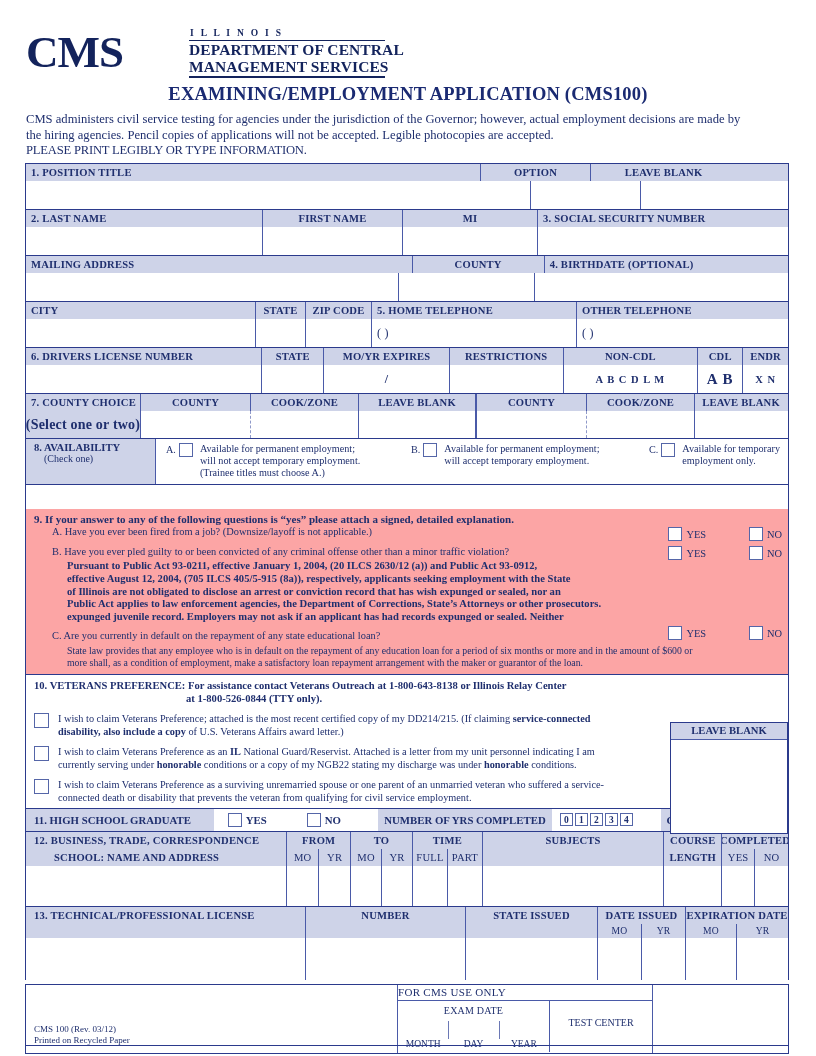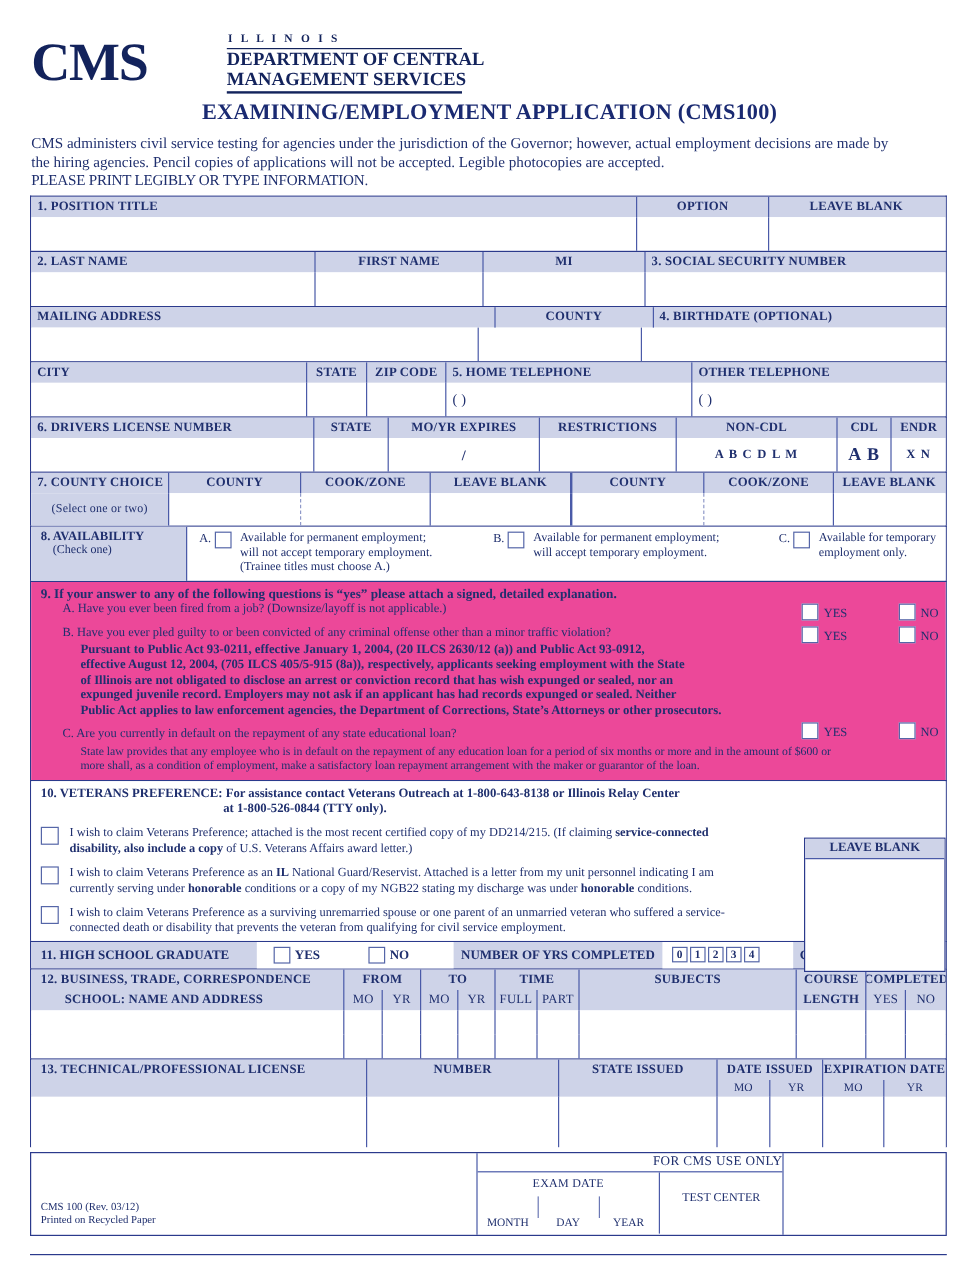--- a/index.html
+++ b/index.html
@@ -160,7 +160,7 @@
 
     <div class="band">
       <div class="row hdr">
-        <div class="cell" style="width:505px">1.  POSITION TITLE</div>
+        <div class="cell" style="width:455px">1.  POSITION TITLE</div>
         <div class="cell ctr" style="width:110px">OPTION</div>
         <div class="cell ctr last" style="width:145px">LEAVE BLANK</div>
       </div>

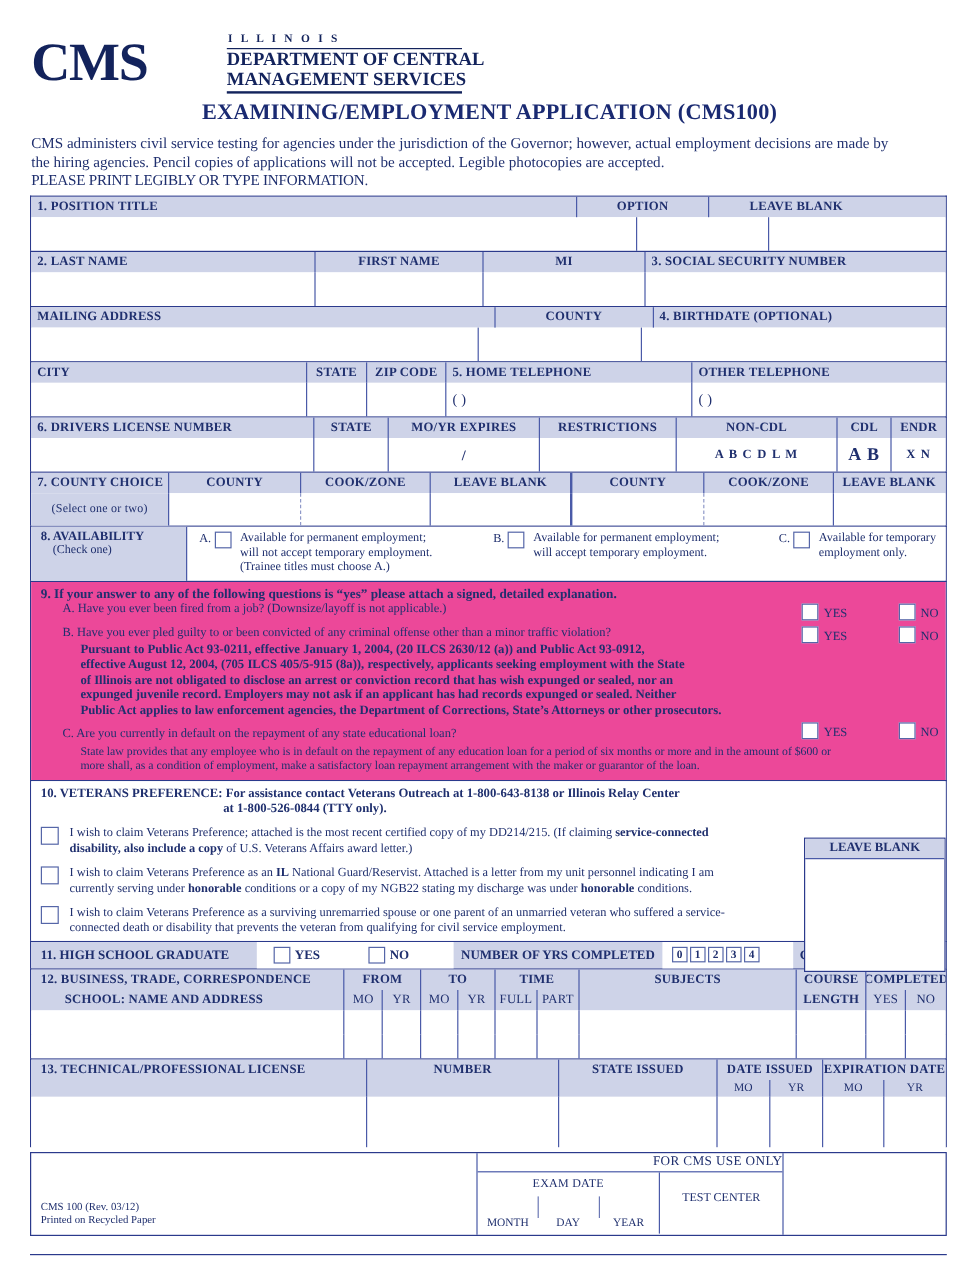--- a/index.html
+++ b/index.html
@@ -248,7 +248,7 @@
         <div class="cell ctr last" style="width:92px">LEAVE BLANK</div>
       </div>
       <div class="row" style="height:27px;background:#fff">
-        <div class="cell hdr ctr" style="width:115px;font-weight:normal;font-size:10px">(Select one or two)</div>
+        <div class="cell hdr ctr" style="width:115px;font-weight:bold;font-size:14px">(Select one or two)</div>
         <div class="cell" style="width:110px;border-right:1px dashed #8f99c9"></div>
         <div class="cell" style="width:108px"></div>
         <div class="cell" style="width:118px;border-right:2.5px solid #4a5aa8"></div>

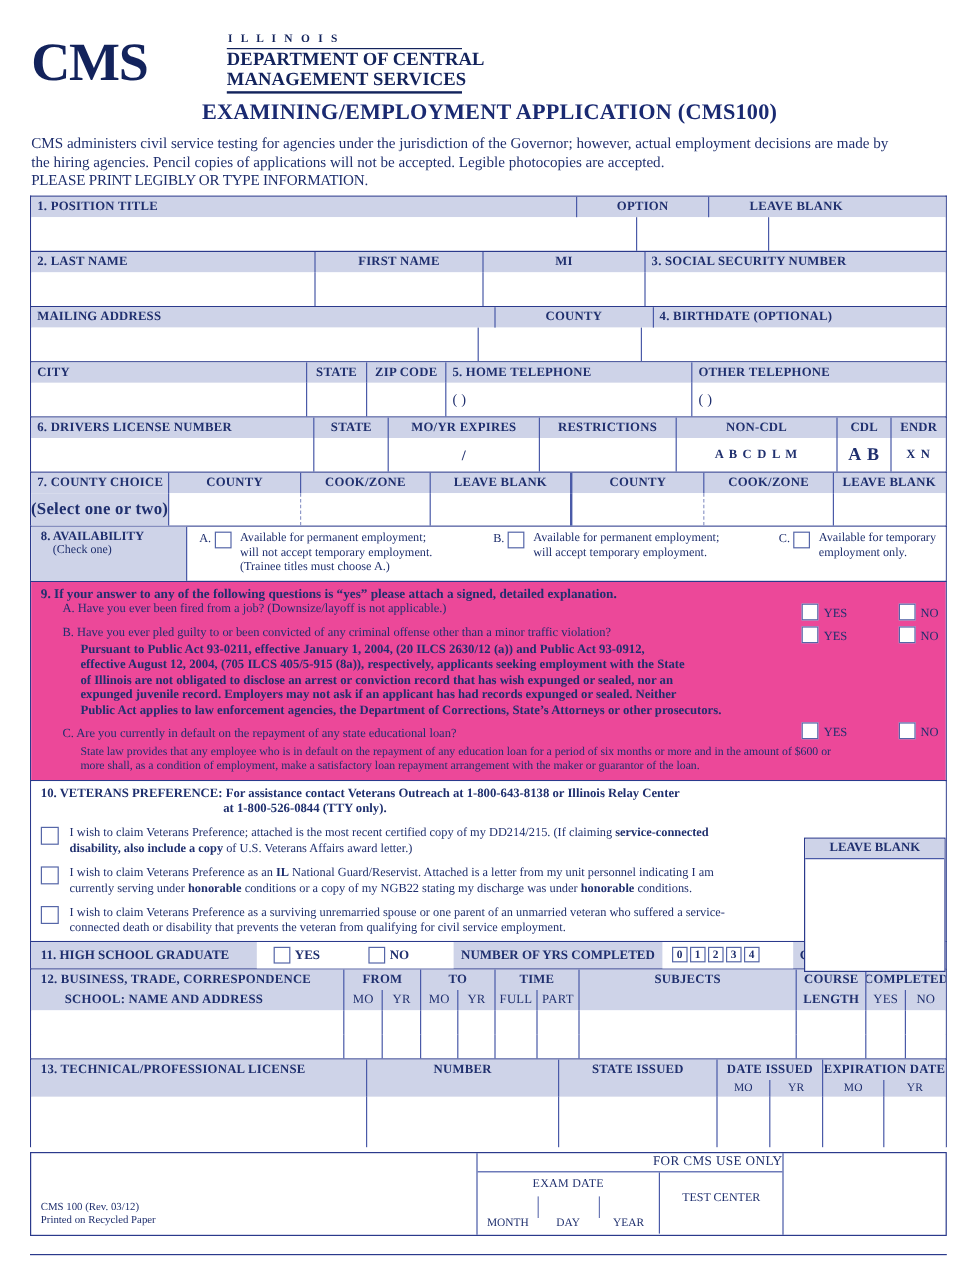--- a/index.html
+++ b/index.html
@@ -86,7 +86,7 @@
   .avail-opt .txt{padding-left:3px;}
 
   
-  .q9{background:#ec4899;padding:4px 6px 5px 8px;position:relative;font-size:10.4px;line-height:12.6px;}
+  .q9{background:#fca5a5;padding:4px 6px 5px 8px;position:relative;font-size:10.4px;line-height:12.6px;margin-top:24px;}
   .q9 .t1{font-weight:bold;font-size:11px;}
   .q9 .ind{padding-left:18px;}
   .q9 .ind2{padding-left:33px;font-weight:bold;font-size:10.6px;}

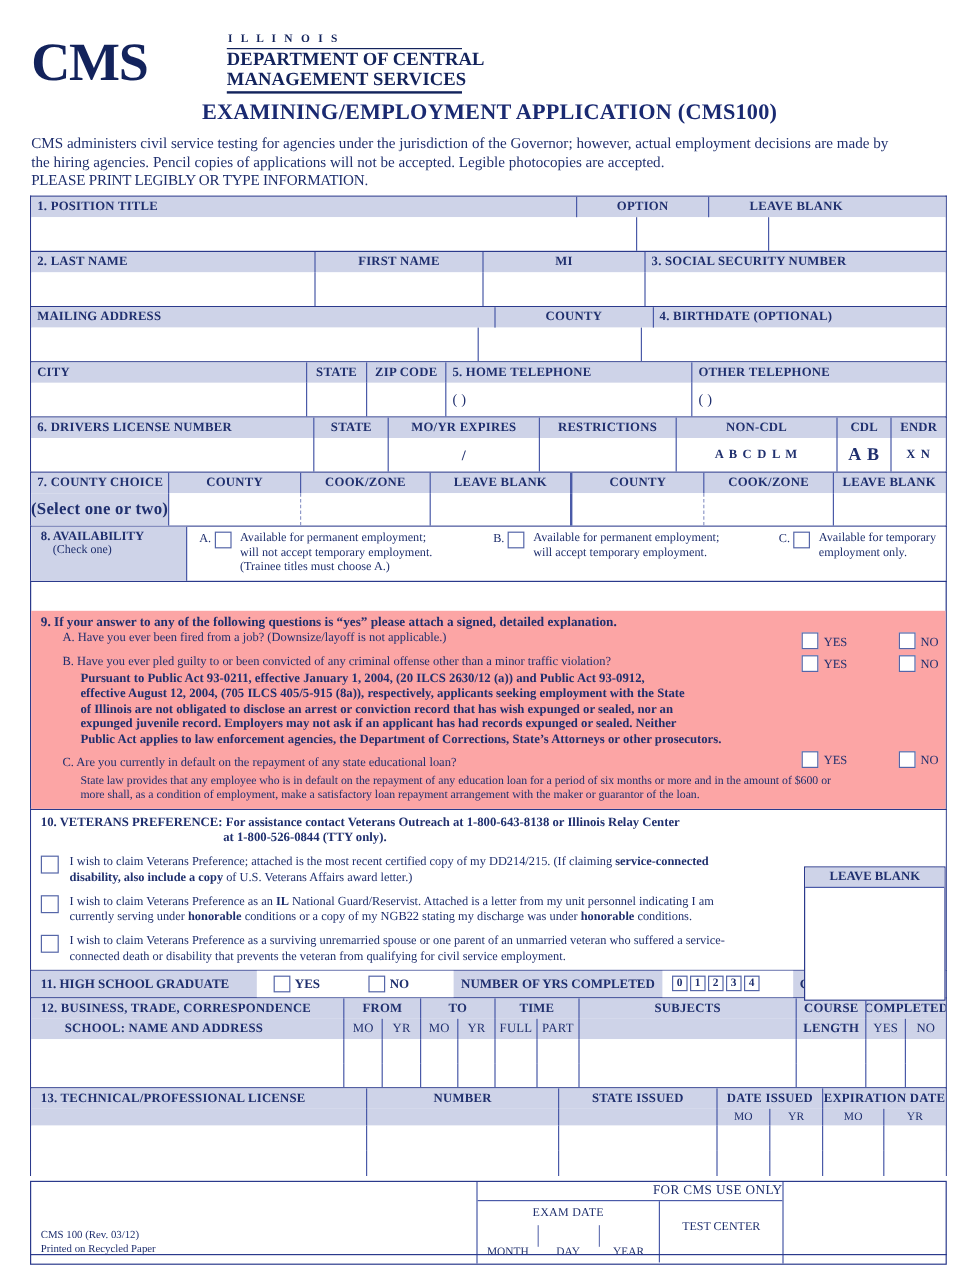--- a/index.html
+++ b/index.html
@@ -300,8 +300,8 @@
         <div class="ind2" style="margin-top:2px">Pursuant to Public Act 93-0211, effective January 1, 2004, (20 ILCS 2630/12 (a)) and Public Act 93-0912,</div>
         <div class="ind2">effective August 12, 2004, (705 ILCS 405/5-915 (8a)), respectively, applicants seeking employment with the State</div>
         <div class="ind2">of Illinois are not obligated to disclose an arrest or conviction record that has wish expunged or sealed, nor an</div>
+        <div class="ind2">Public Act applies to law enforcement agencies, the Department of Corrections, State’s Attorneys or other prosecutors.</div>
         <div class="ind2">expunged juvenile record.  Employers may not ask if an applicant has had records expunged or sealed.  Neither</div>
-        <div class="ind2">Public Act applies to law enforcement agencies, the Department of Corrections, State’s Attorneys or other prosecutors.</div>
         <div class="ind" style="margin-top:7px">C.  Are you currently in default on the repayment of any state educational loan?</div>
         <div class="ind3" style="margin-top:2px">State law provides that any employee who is in default on the repayment of any education loan for a period of six months or more and in the amount of $600 or</div>
         <div class="ind3">more shall, as a condition of employment, make a satisfactory loan repayment arrangement with the maker or guarantor of the loan.</div>

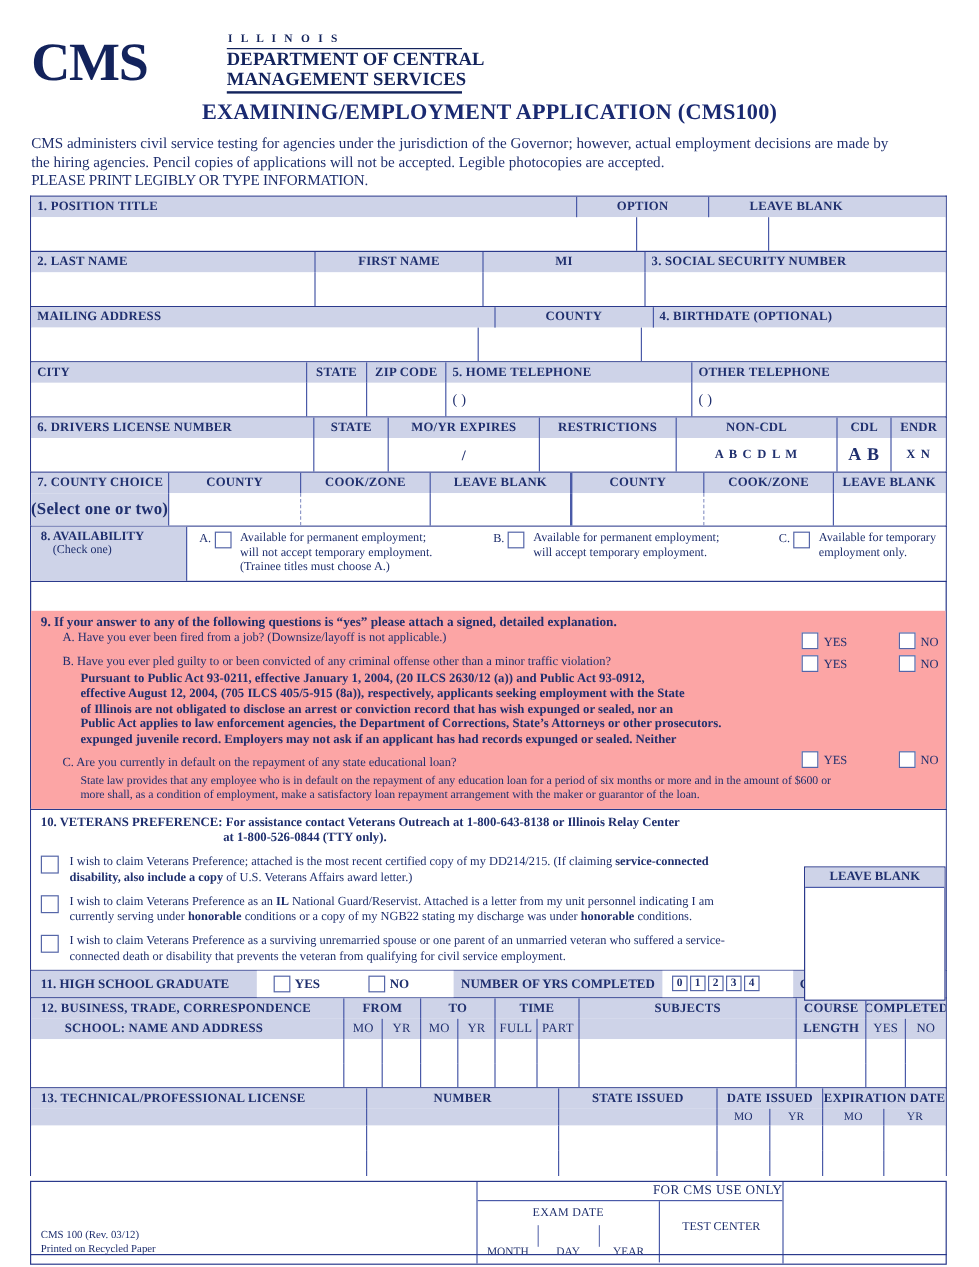--- a/index.html
+++ b/index.html
@@ -121,7 +121,7 @@
   .f-left{width:372px;border-right:1.2px solid #4a5aa8;box-sizing:border-box;position:relative;}
   .f-left .meta{position:absolute;left:8px;bottom:6px;font-size:9px;line-height:11.5px;font-weight:normal;}
   .f-mid{width:255px;box-sizing:border-box;border-right:1.2px solid #4a5aa8;}
-  .f-cms{text-align:right;font-size:11px;font-weight:normal;border-bottom:1.2px solid #4a5aa8;height:15px;line-height:15px;letter-spacing:.3px;}
+  .f-cms{text-align:left;font-size:11px;font-weight:normal;border-bottom:1.2px solid #4a5aa8;height:15px;line-height:15px;letter-spacing:.3px;}
   .f-cols{display:flex;height:51px;}
   .f-exam{width:152px;border-right:1.2px solid #4a5aa8;box-sizing:border-box;position:relative;}
   .f-exam .lbl{text-align:center;font-size:10px;font-weight:normal;padding-top:4px;letter-spacing:.2px;}

